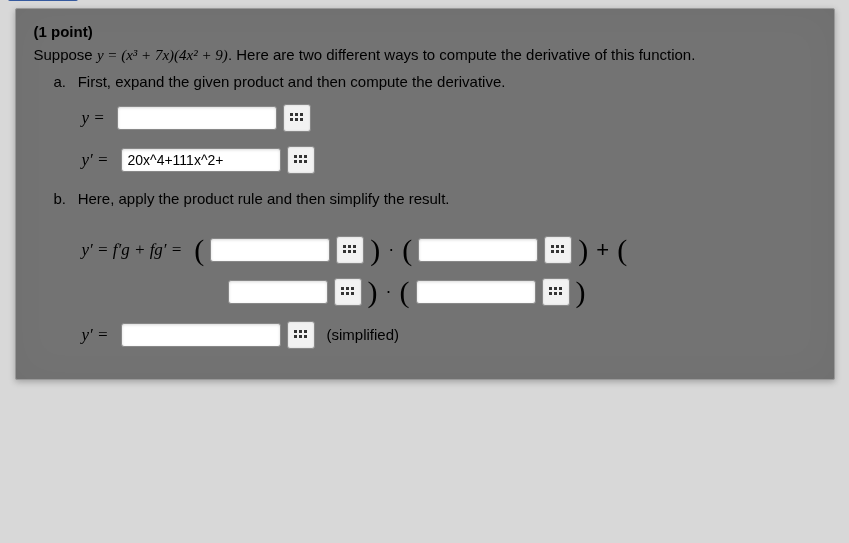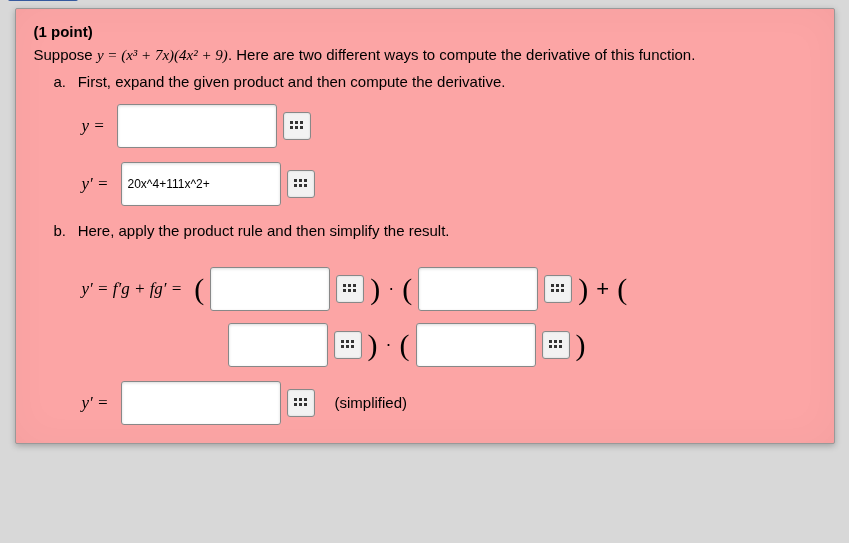--- a/index.html
+++ b/index.html
@@ -12,11 +12,11 @@
   overflow: hidden;
 }
 .outer {
-  background: #fca5a5;
+  background: #737373;
   border: 1px solid #999;
   border-radius: 2px;
   box-shadow: 0 2px 6px rgba(0,0,0,0.25), inset 0 0 40px rgba(0,0,0,0.03);
-  padding: 14px 18px 2px 18px;
+  padding: 14px 18px 14px 18px;
   width: 820px;
   margin: 0 auto;
   position: relative;

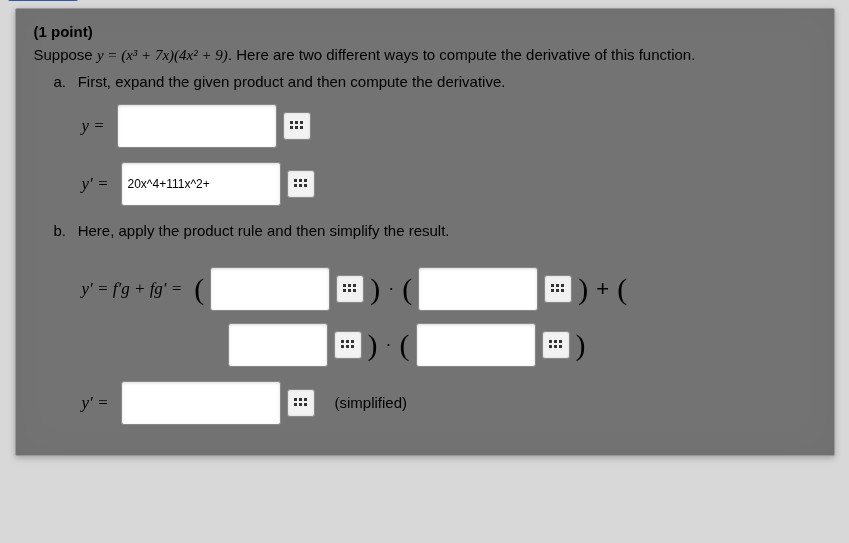--- a/index.html
+++ b/index.html
@@ -42,9 +42,9 @@
   border: 1px solid #888;
   border-radius: 3px;
   background: #fff;
-  height: 44px;
+  height: 24px;
   padding: 2px 6px;
-  font-size: 12px;
+  font-size: 14px;
   font-family: Arial, sans-serif;
   box-shadow: inset 0 1px 3px rgba(0,0,0,0.15);
 }

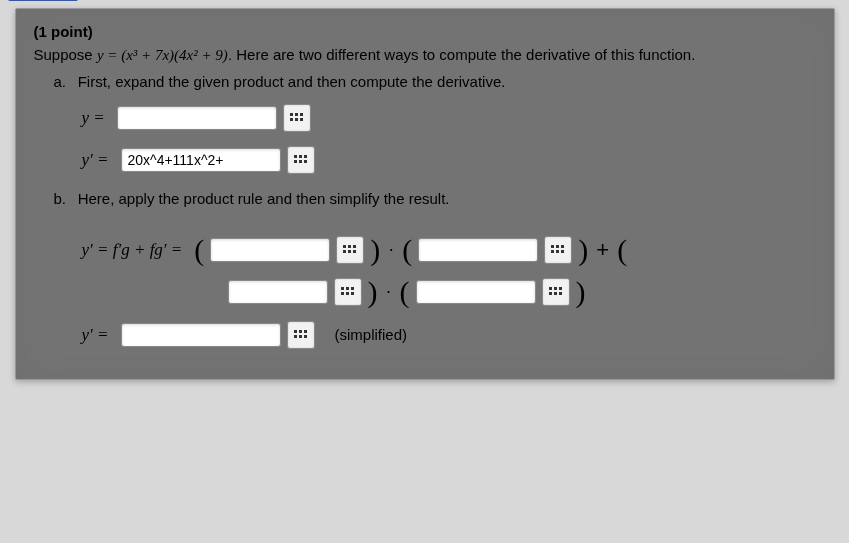--- a/index.html
+++ b/index.html
@@ -73,7 +73,7 @@
 .bigparen { font-family: "Cambria Math", serif; font-size: 30px; line-height: 30px; }
 .dot { font-size: 18px; margin: 0 2px; }
 .plus { font-size: 22px; margin: 0 2px; }
-.simp { font-size: 15px; margin-left: 14px; }
+.simp { font-size: 15px; margin-left: 6px; }
 </style>
 </head>
 <body>

